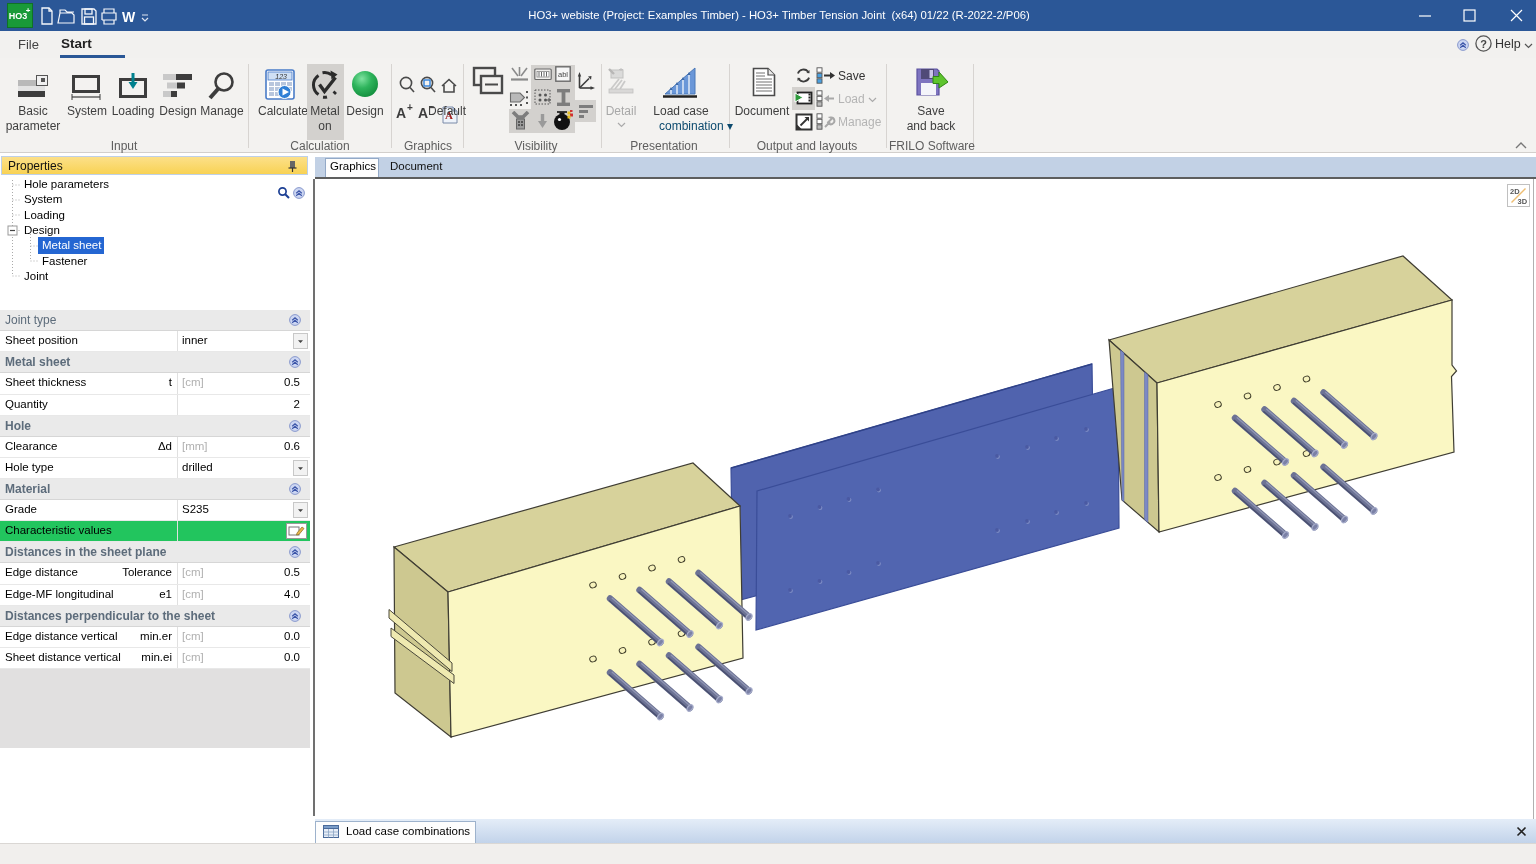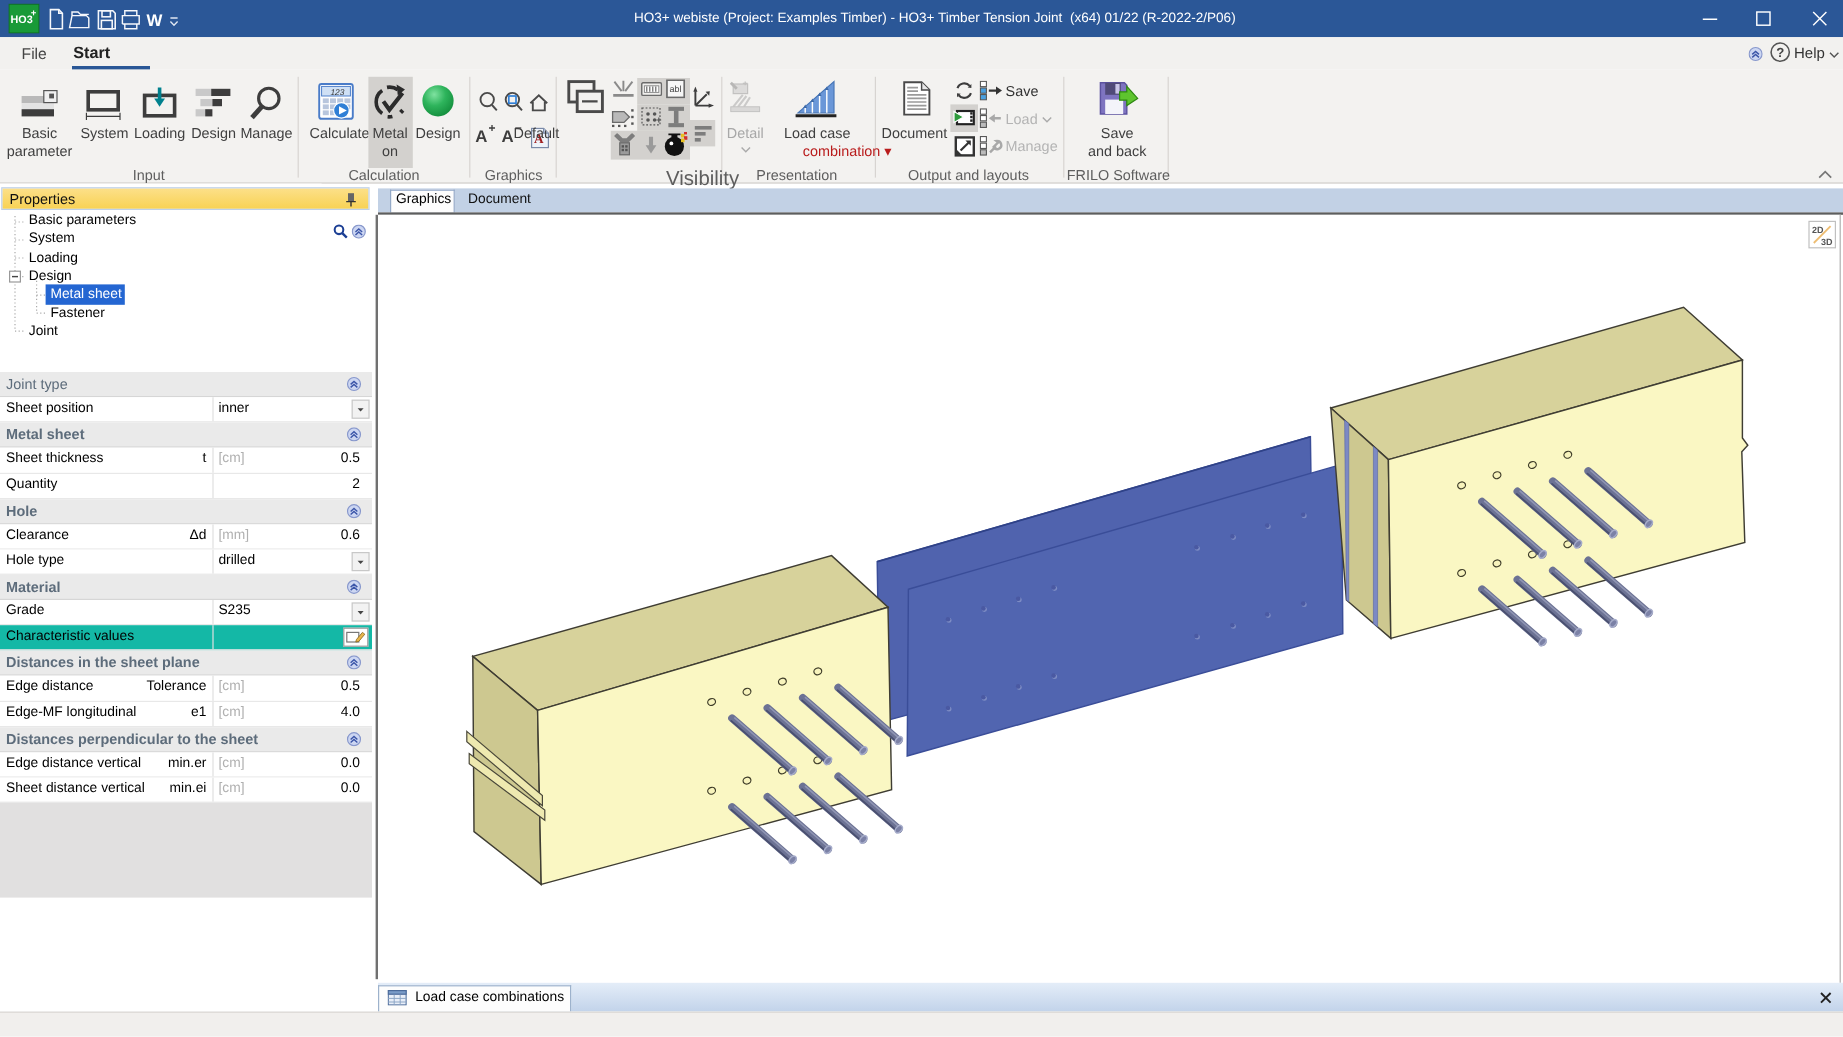--- a/index.html
+++ b/index.html
@@ -308,7 +308,7 @@
 <line x1="1" y1="30.5" x2="35" y2="30.5" stroke="#222" stroke-width="2.6"></line>
 </svg>
       <div class="ab" style="left:621px;top:46px;width:120px;text-align:center;font-size:12px;color:#3f3f3f;white-space:nowrap">Load case</div>
-      <div class="ab" style="left:623px;top:61px;width:120px;text-align:right;font-size:12px;color:#b91c1c;white-space:nowrap">combination ▾</div>
+      <div class="ab" style="left:659px;top:61px;width:120px;text-align:left;font-size:12px;color:#0c4a6e;white-space:nowrap">combination ▾</div>
       <svg class="ab" style="left:752px;top:9px" width="24" height="30" viewBox="0 0 24 30">
 <path d="M1.5 1.5 L16 1.5 L22.5 8 L22.5 28.5 L1.5 28.5 Z" fill="#fff" stroke="#4a4a4a" stroke-width="1.6"></path>
 <path d="M16 1.5 L16 8 L22.5 8" fill="#e8e8e8" stroke="#4a4a4a" stroke-width="1.2"></path>

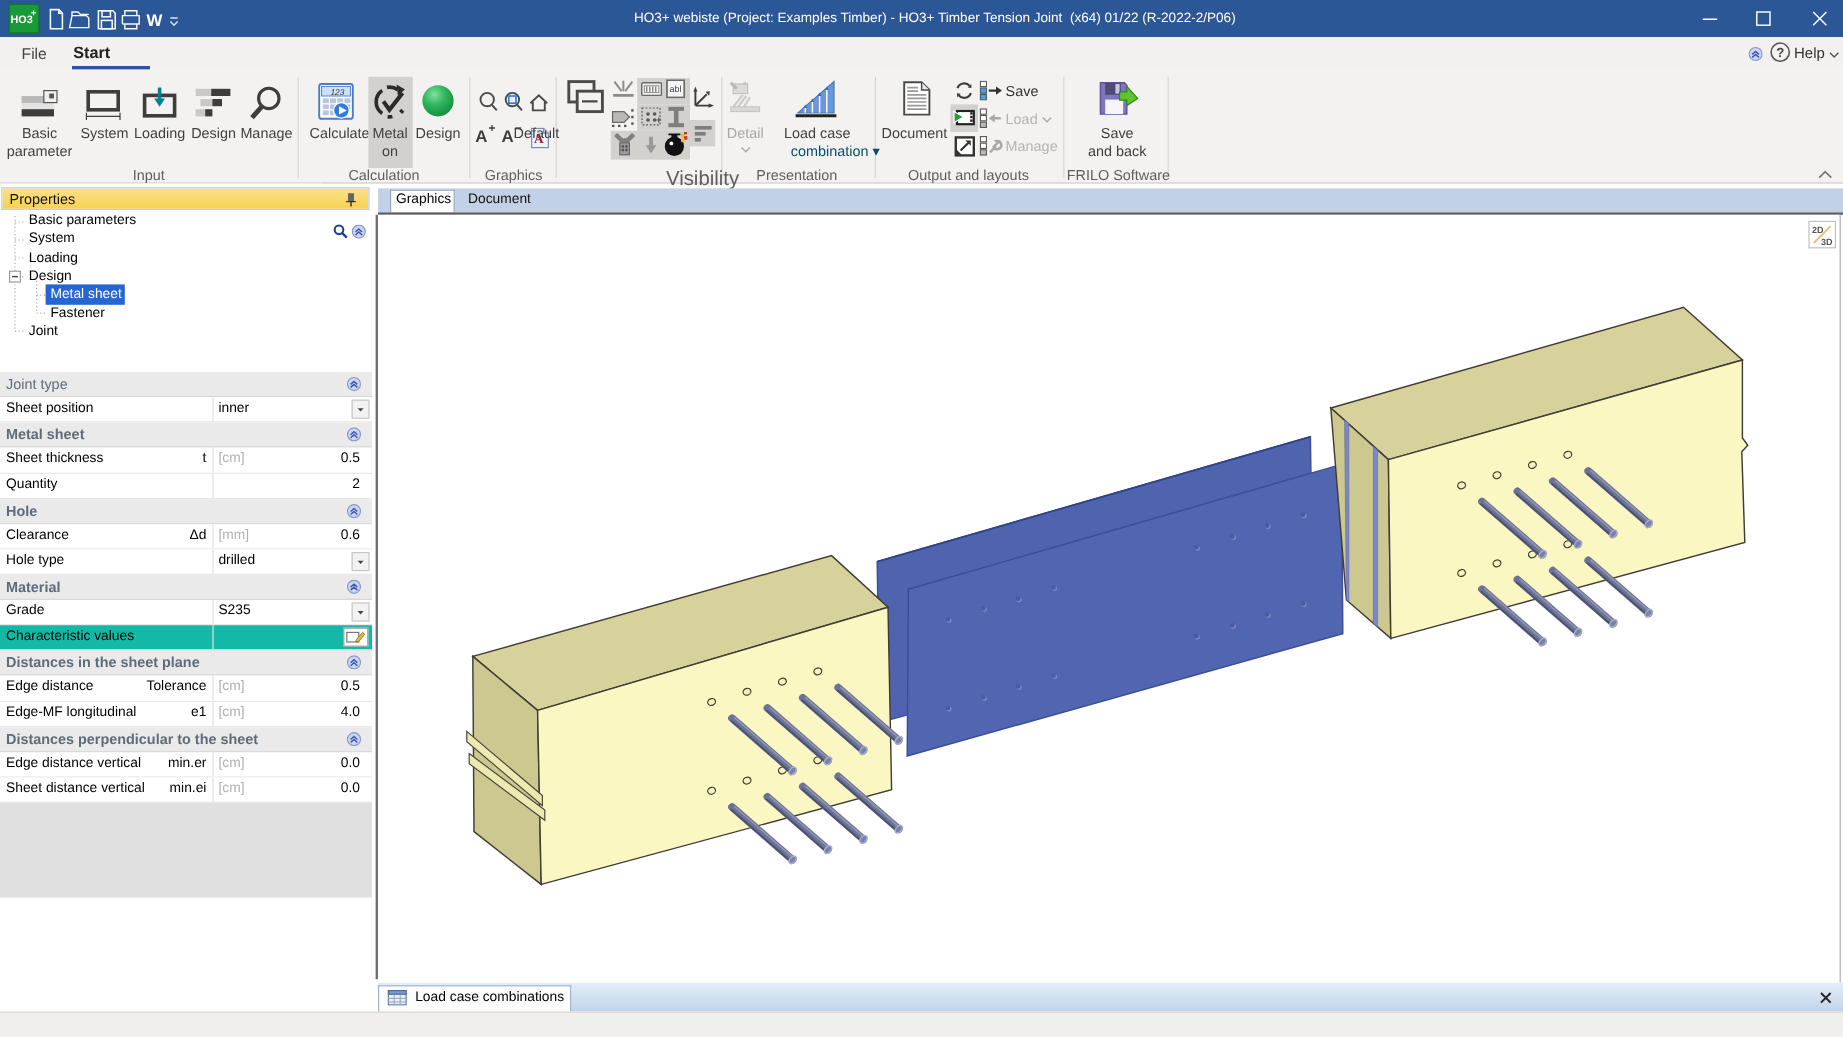--- a/index.html
+++ b/index.html
@@ -66,7 +66,7 @@
       <div class="ab" style="left:44px;top:81px;width:160px;text-align:center;font-size:12px;color:#5e5e5e;white-space:nowrap">Input</div>
       <div class="ab" style="left:240px;top:81px;width:160px;text-align:center;font-size:12px;color:#5e5e5e;white-space:nowrap">Calculation</div>
       <div class="ab" style="left:348px;top:81px;width:160px;text-align:center;font-size:12px;color:#5e5e5e;white-space:nowrap">Graphics</div>
-      <div class="ab" style="left:456px;top:81px;width:160px;text-align:right;font-size:17px;color:#5e5e5e;white-space:nowrap">Visibility</div>
+      <div class="ab" style="left:456px;top:81px;width:160px;text-align:center;font-size:12px;color:#5e5e5e;white-space:nowrap">Visibility</div>
       <div class="ab" style="left:584px;top:81px;width:160px;text-align:center;font-size:12px;color:#5e5e5e;white-space:nowrap">Presentation</div>
       <div class="ab" style="left:727px;top:81px;width:160px;text-align:center;font-size:12px;color:#5e5e5e;white-space:nowrap">Output and layouts</div>
       <div class="ab" style="left:852px;top:81px;width:160px;text-align:center;font-size:12px;color:#5e5e5e;white-space:nowrap">FRILO Software</div>

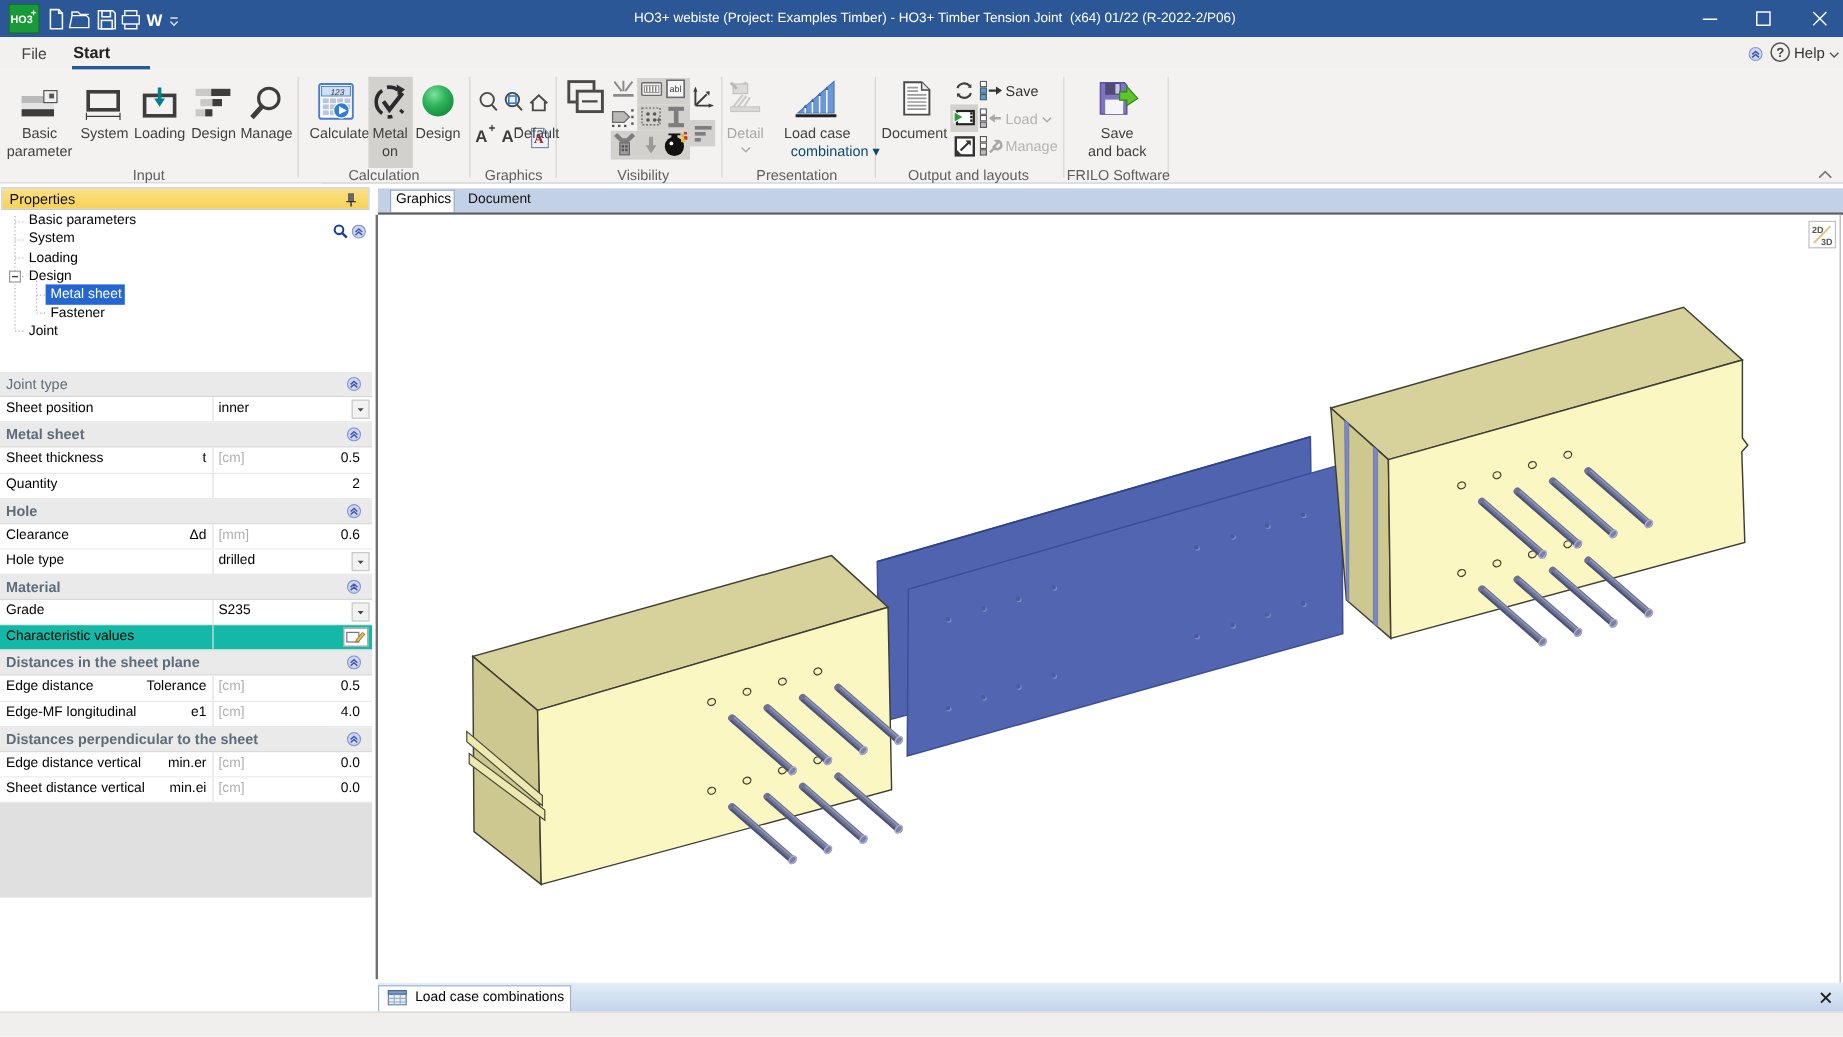--- a/index.html
+++ b/index.html
@@ -419,7 +419,7 @@
      <rect x="8" y="50" width="9" height="9" fill="#fff" stroke="#999"></rect>
      <line x1="10" y1="54.5" x2="15" y2="54.5" stroke="#444" stroke-width="1.2"></line>
    </svg>
-   <span class="ab" style="left:24px;top:2px">Basic parameters</span>
+   <span class="ab" style="left:24px;top:2px">Hole parameters</span>
    <span class="ab" style="left:24px;top:17px">System</span>
    <span class="ab" style="left:24px;top:32.5px">Loading</span>
    <span class="ab" style="left:24px;top:48px">Design</span>

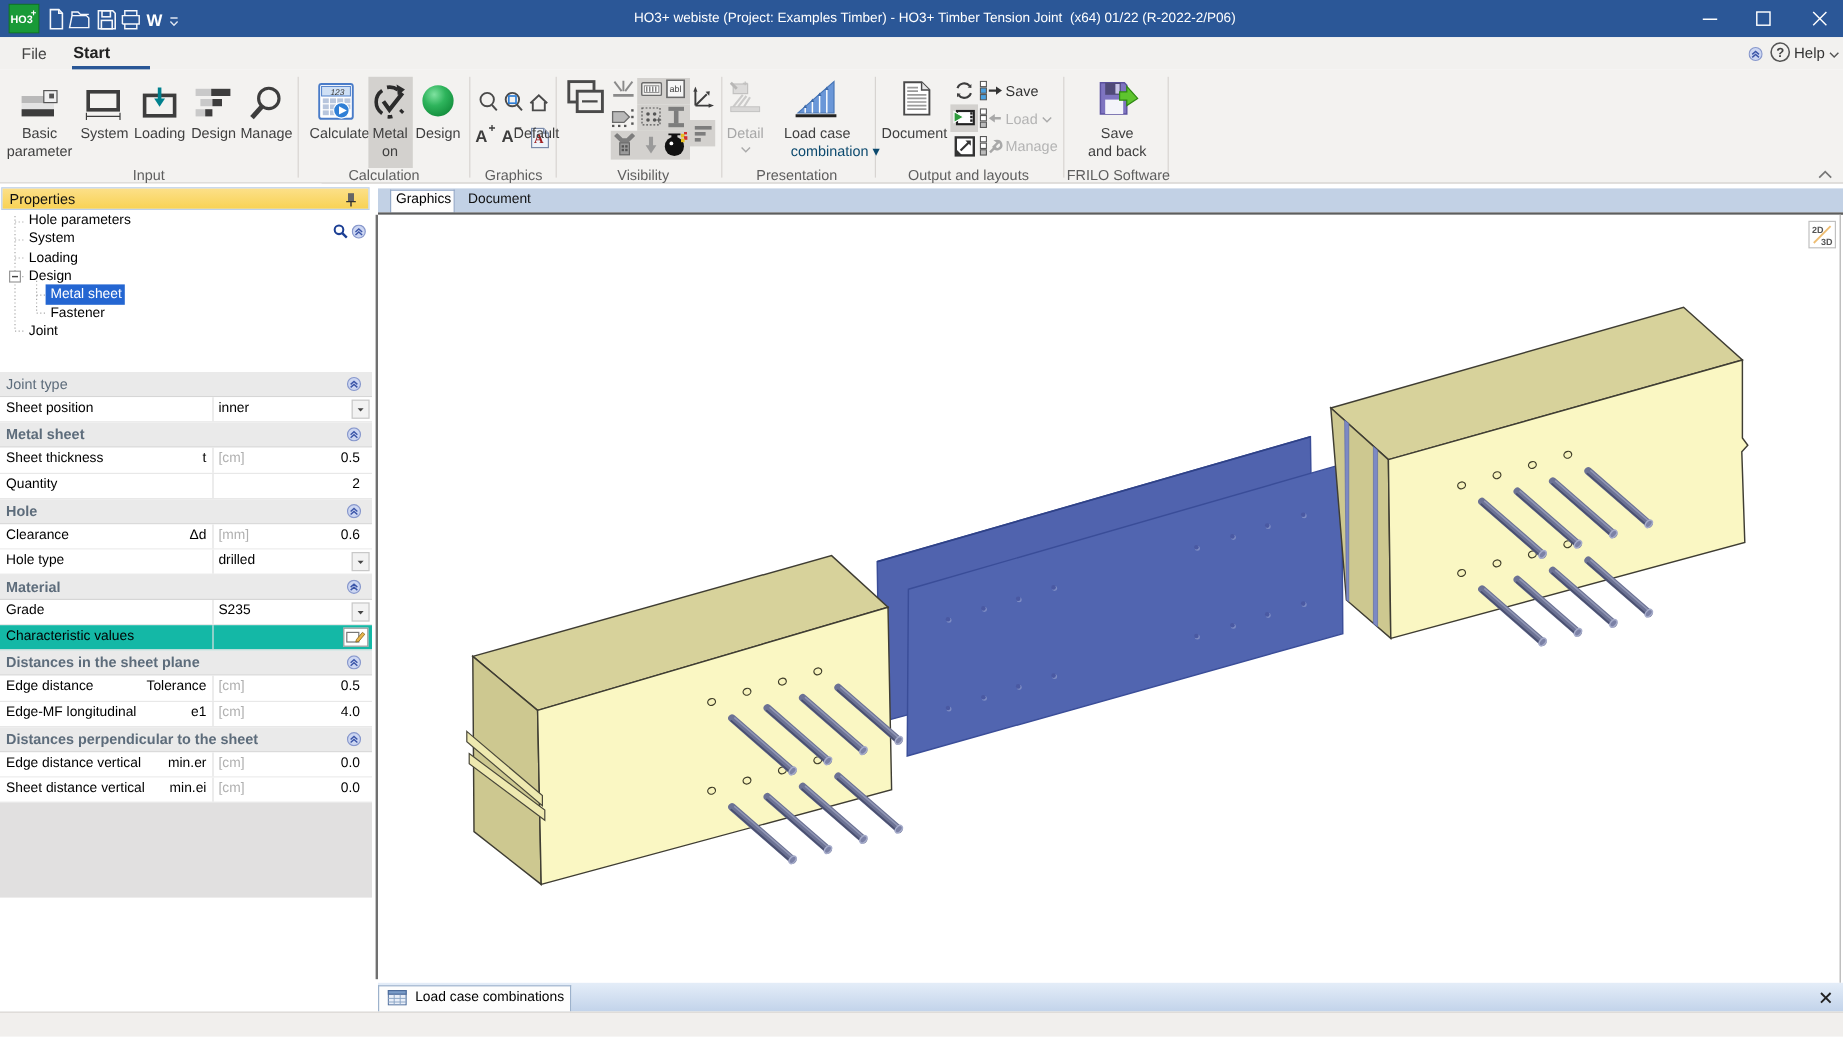--- a/index.html
+++ b/index.html
@@ -510,7 +510,7 @@
               <path d="M4 6.2 L9 6.2 L6.5 9 Z" fill="#444"></path>
             </svg></div>
         </div>
-        <div style="position:absolute;left:0;top:521.2px;width:310px;height:21.12px;background:#14b8a6;border-bottom:1px solid #e8e8e8">
+        <div style="position:absolute;left:0;top:521.2px;width:310px;height:21.12px;background:#22c55e;border-bottom:1px solid #e8e8e8">
           <span style="position:absolute;left:5px;top:3px;font-size:11.5px;color:#000">Characteristic values</span>
           <div style="position:absolute;left:177px;top:0;width:1px;height:100%;background:#e0e0e0"></div>
           <div style="position:absolute;right:3px;top:2px;width:21px;height:16px;background:#fff;border:1px solid #999"><svg width="19" height="14" viewBox="0 0 19 14">

